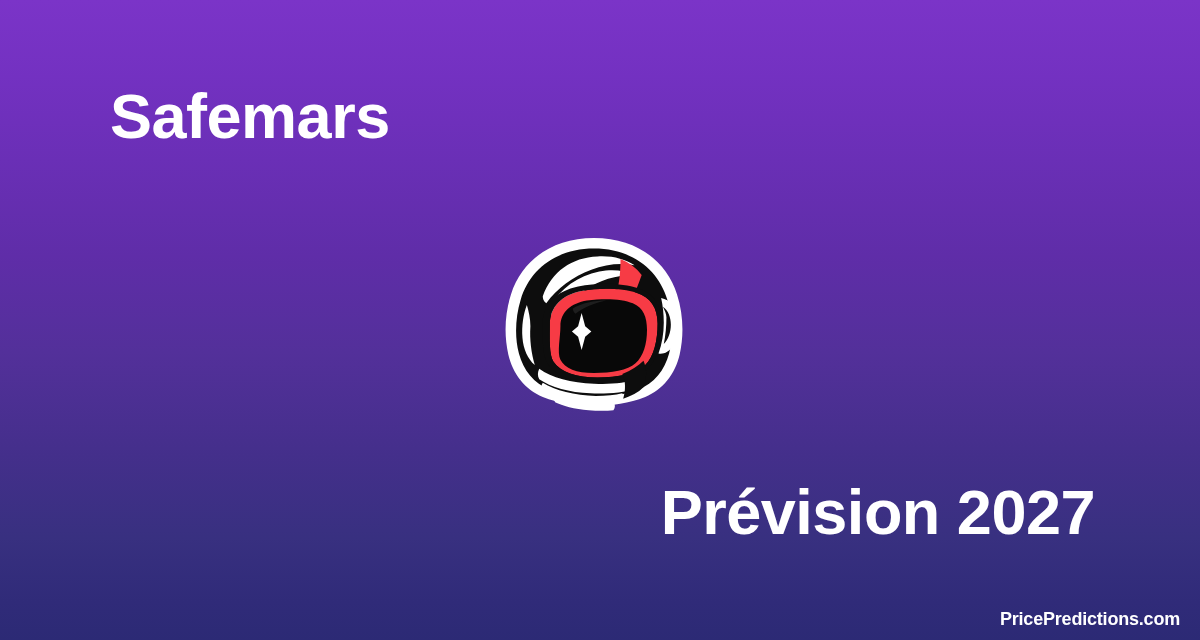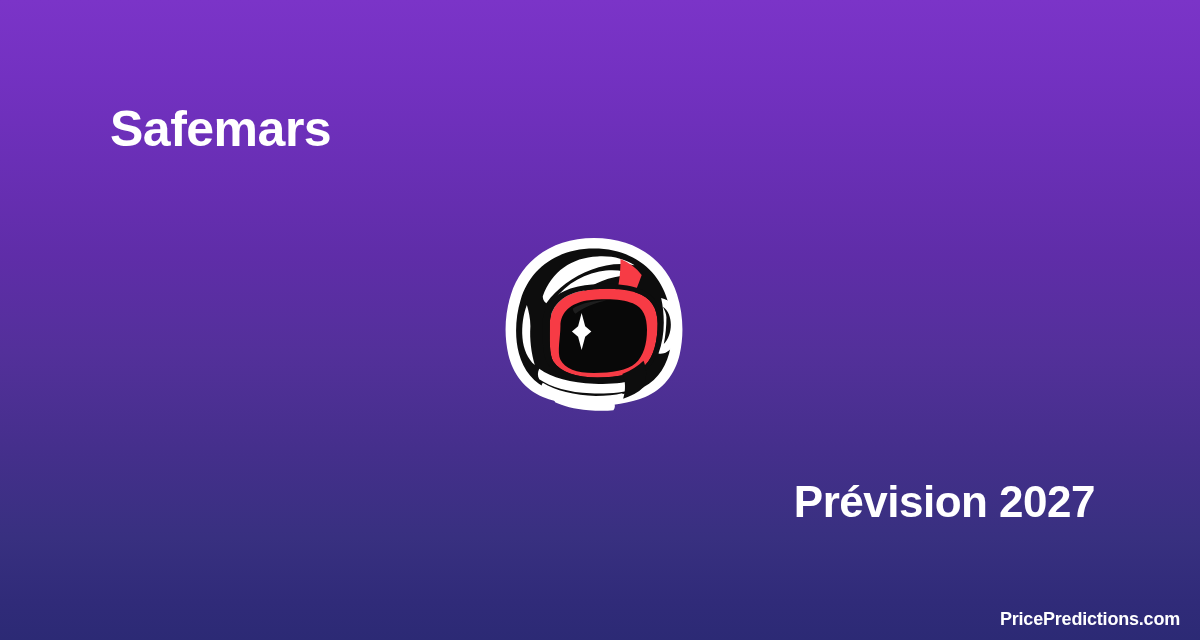--- a/index.html
+++ b/index.html
@@ -38,13 +38,12 @@
     position: absolute;
     left: 110px;
     top: 83px;
-    font-size: 50px;
+    font-size: 63px;
     font-weight: bold;
     color: #FFFFFF;
     letter-spacing: -0.5px;
     line-height: 1.05;
     white-space: nowrap;
-    margin-top: 20px;
   }
 
   

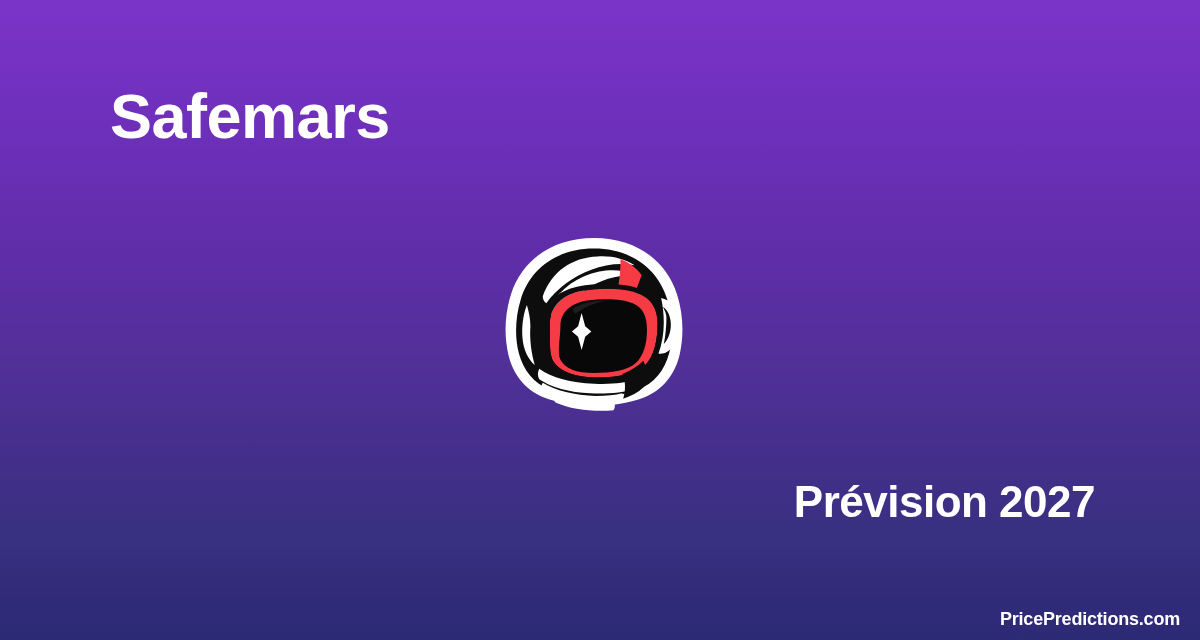--- a/index.html
+++ b/index.html
@@ -51,7 +51,7 @@
     position: absolute;
     right: 105px;
     top: 479px;
-    font-size: 44px;
+    font-size: 63px;
     font-weight: bold;
     color: #FFFFFF;
     letter-spacing: -0.5px;

